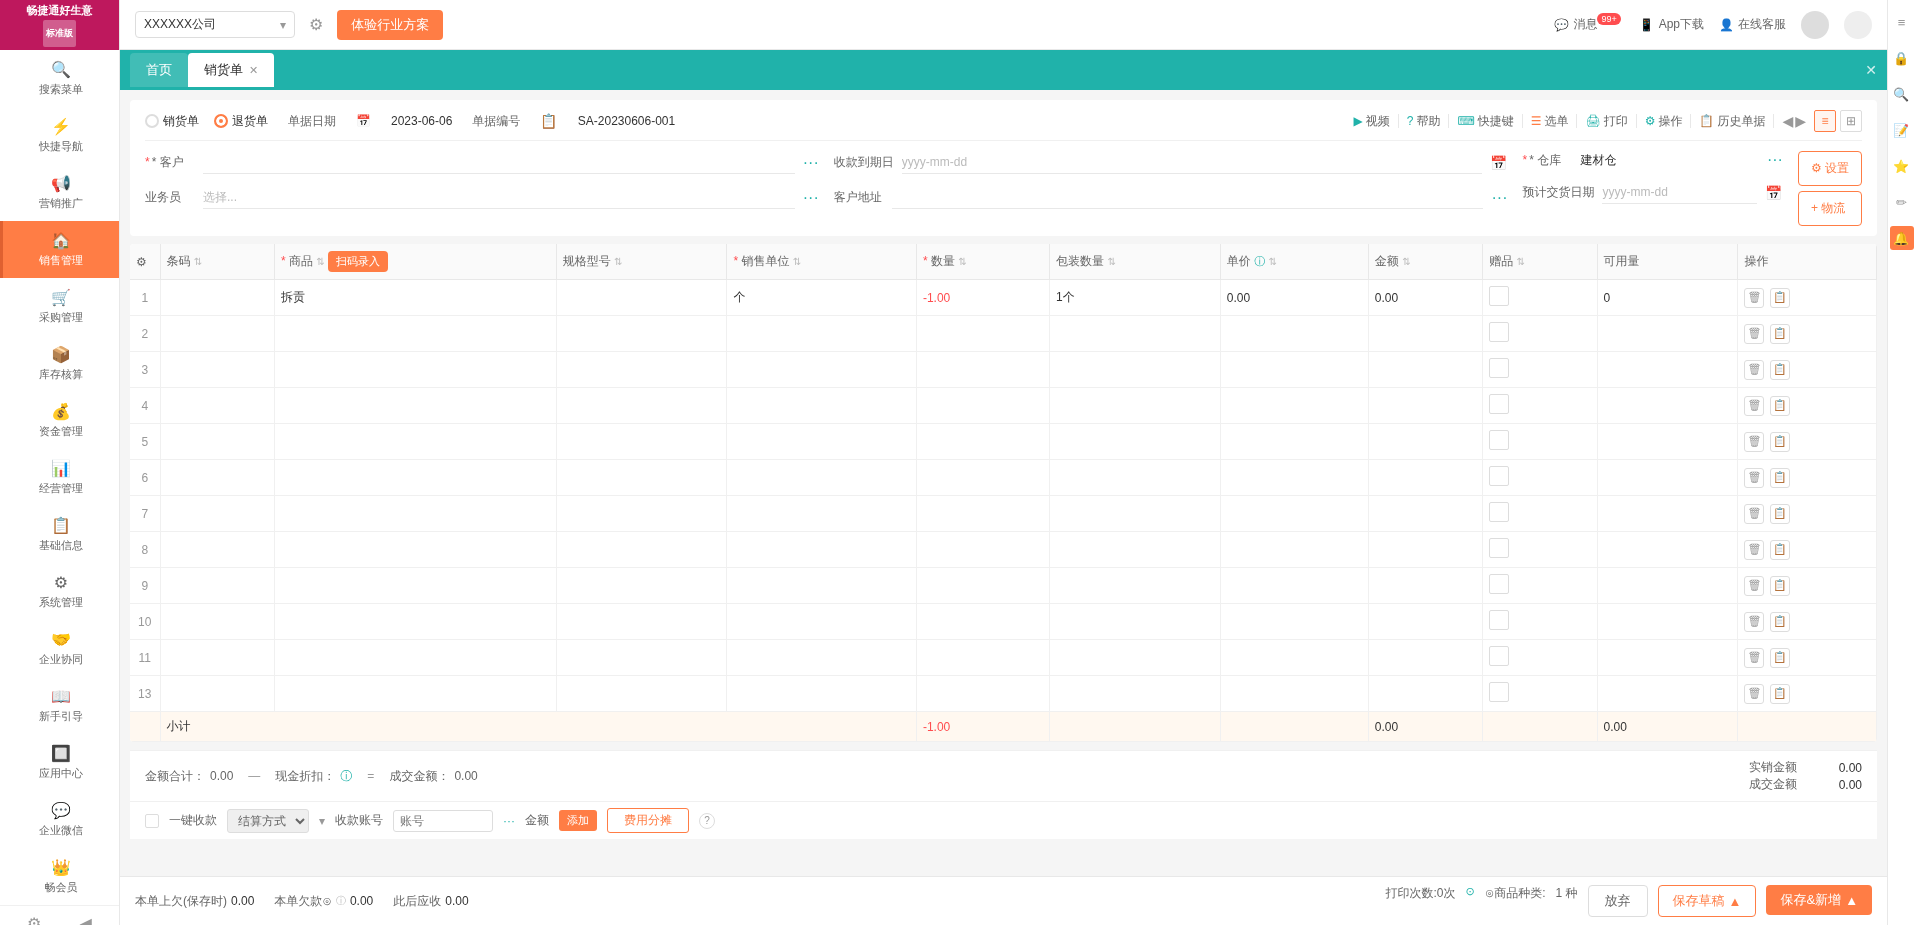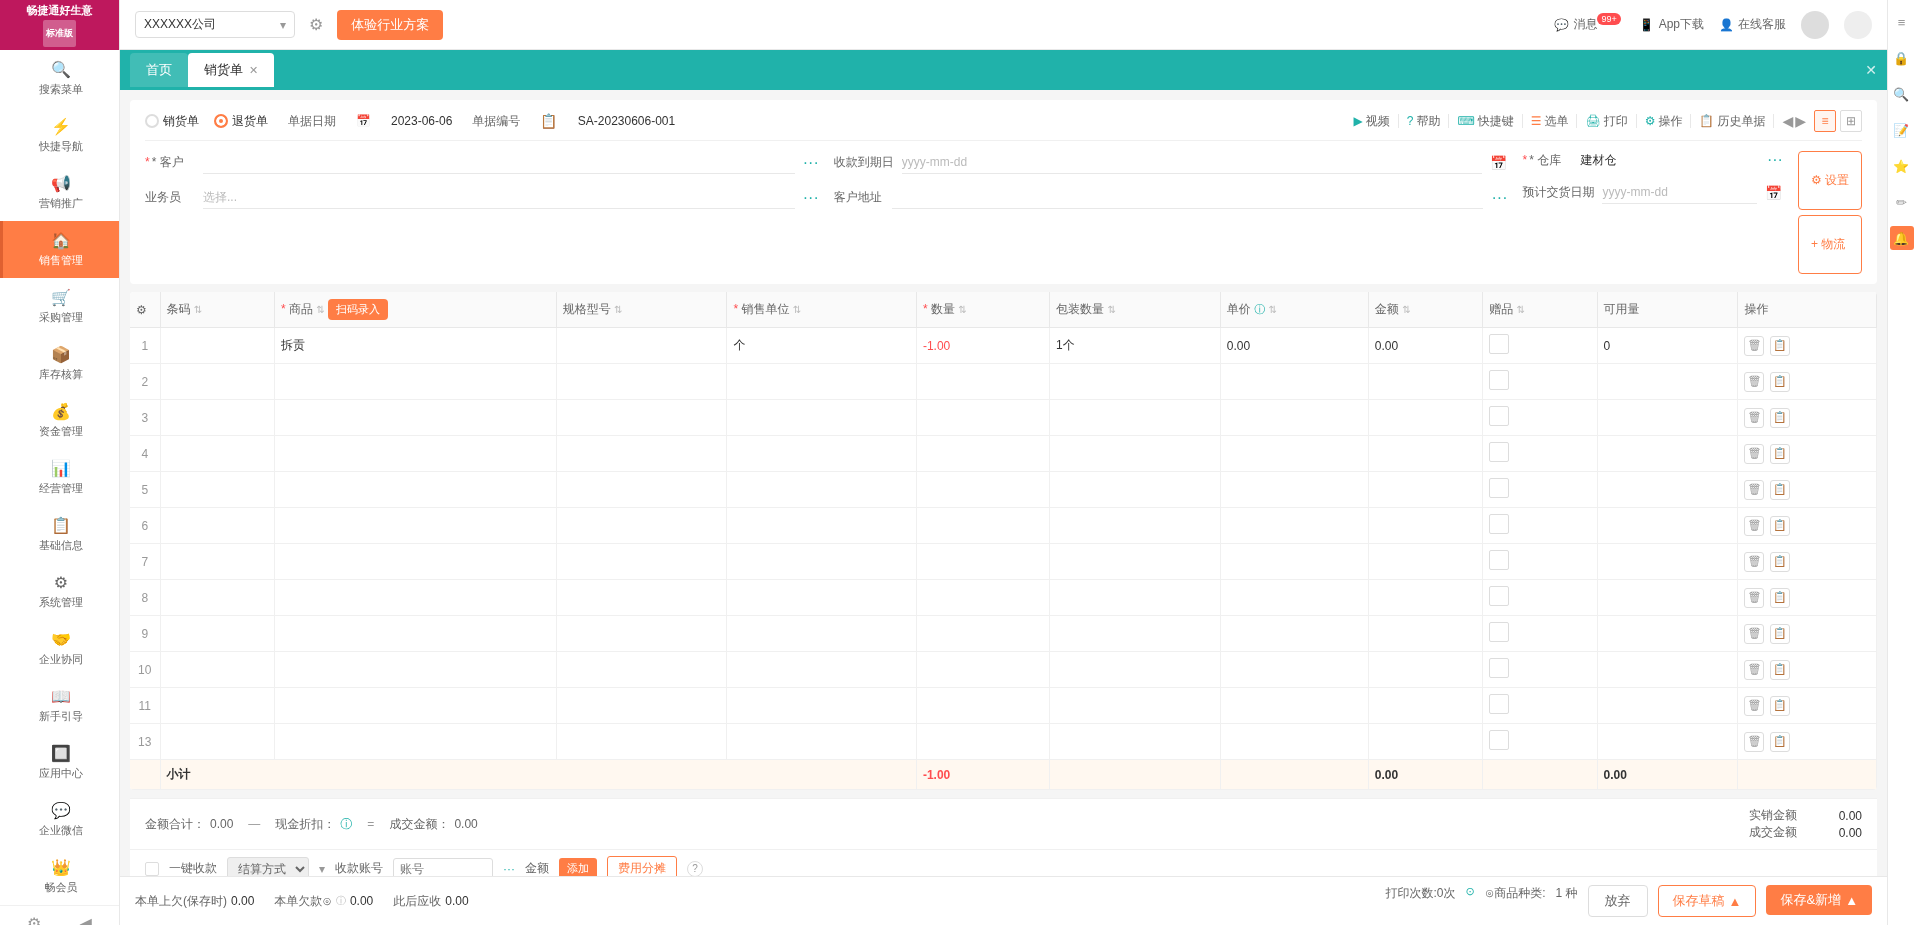--- a/index.html
+++ b/index.html
@@ -68,7 +68,7 @@
     .form-dots { color: #20b2aa; font-size: 16px; margin-left: auto; cursor: pointer; }
     .form-calendar { color: #20b2aa; font-size: 14px; cursor: pointer; }
     .form-actions-right { display: flex; flex-direction: column; gap: 5px; }
-    .action-btn { border: 1px solid #ff7d45; color: #ff7d45; background: #fff; border-radius: 4px; padding: 20px 12px; cursor: pointer; font-size: 12px; display: flex; align-items: center; gap: 4px; }
+    .action-btn { border: 1px solid #ff7d45; color: #ff7d45; background: #fff; border-radius: 4px; padding: 8px 12px; cursor: pointer; font-size: 12px; display: flex; align-items: center; gap: 4px; }
 
     
     .notes-row { display: flex; align-items: center; gap: 8px; margin-top: 8px; }

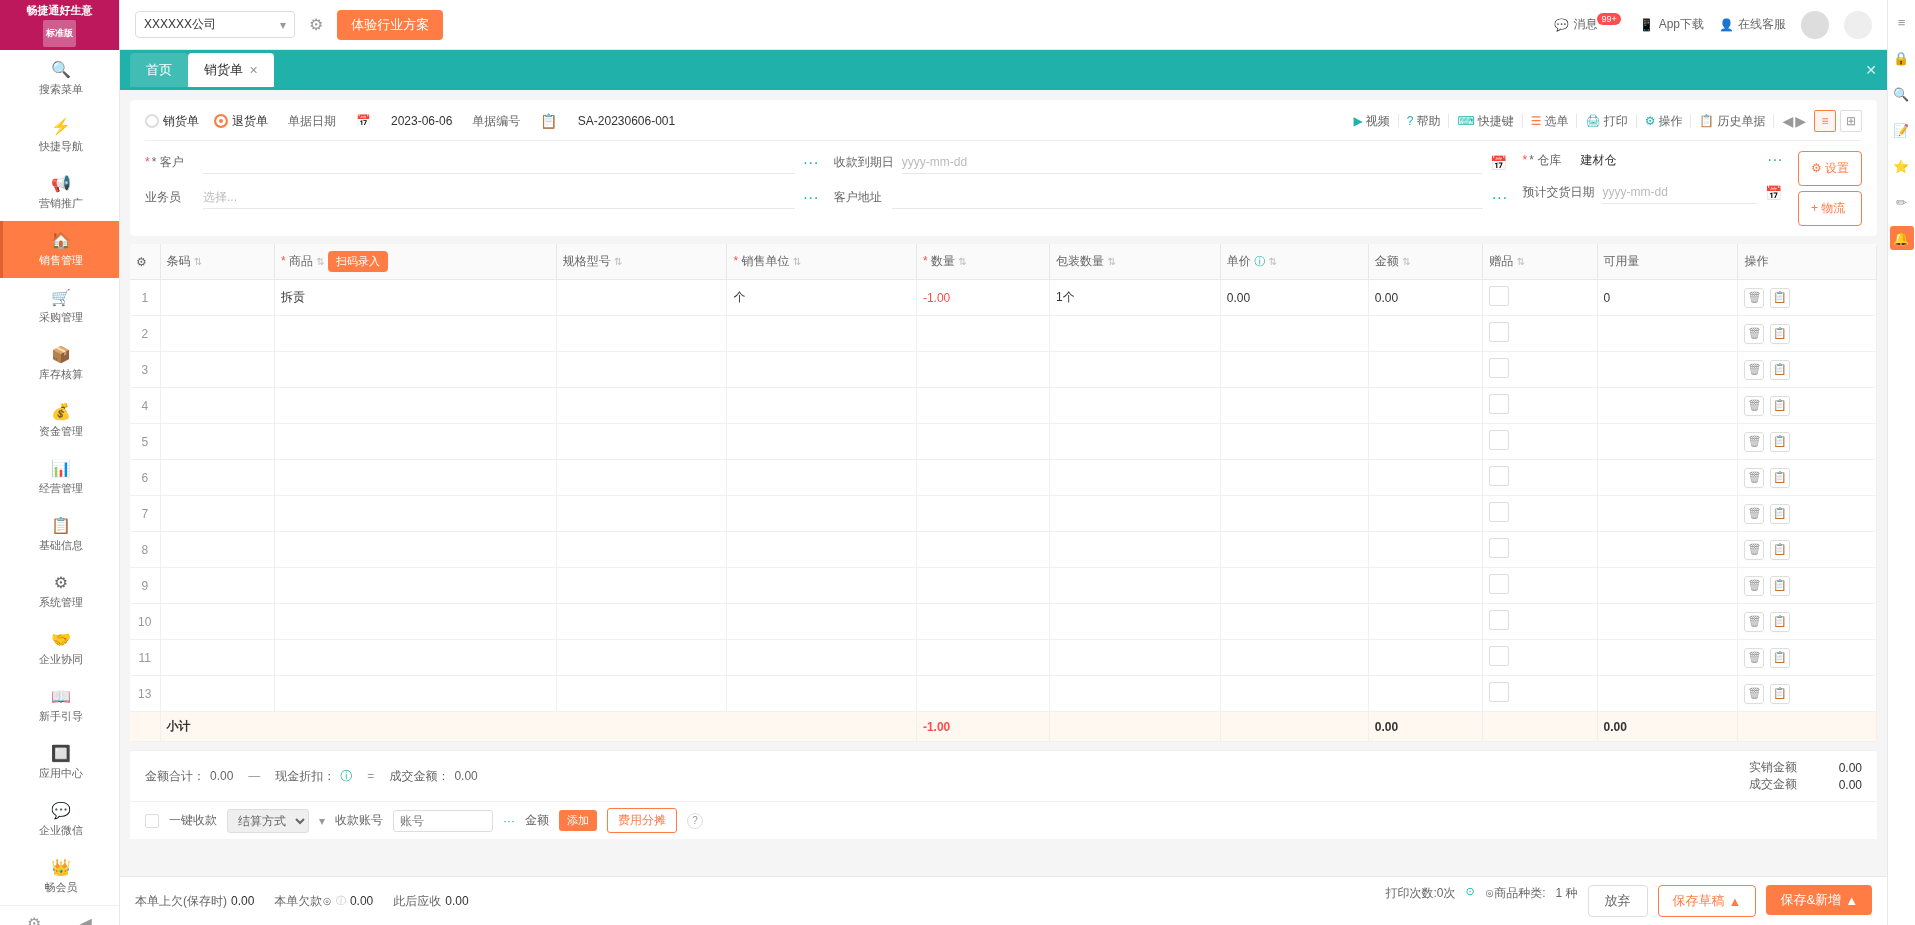--- a/index.html
+++ b/index.html
@@ -80,7 +80,7 @@
     th { background: #fafafa; color: #666; padding: 7px 6px; text-align: left; border-bottom: 1px solid #e8e8e8; border-right: 1px solid #e8e8e8; white-space: nowrap; font-weight: normal; }
     th .sort-arrows { color: #bbb; font-size: 10px; }
     td { padding: 6px 6px; border-bottom: 1px solid #f0f0f0; border-right: 1px solid #f0f0f0; color: #333; }
-    .subtotal-row td { background: #fff8f0; font-weight: 700; margin-top: 30px; }
+    .subtotal-row td { background: #fff8f0; font-weight: 400; margin-top: 30px; }
     .num-col { text-align: center; color: #999; width: 30px; }
     .red { color: #ff4d4f; }
     .op-icons { display: flex; gap: 6px; }

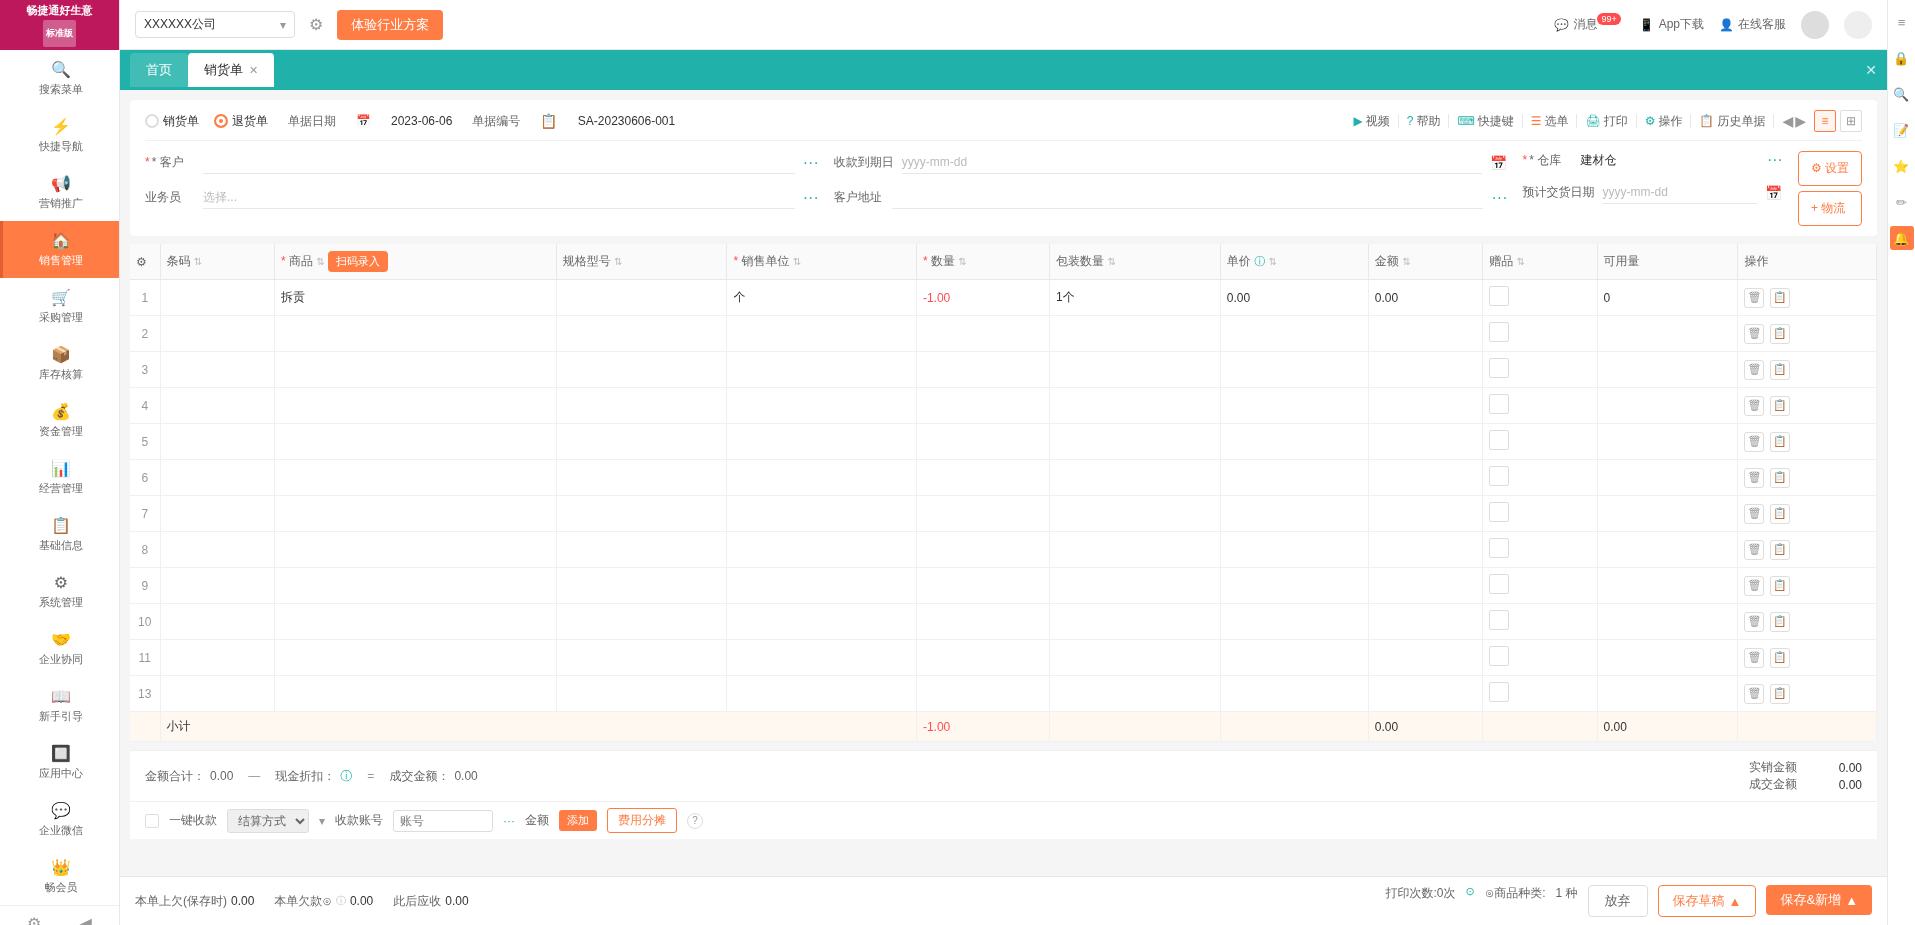--- a/index.html
+++ b/index.html
@@ -100,7 +100,7 @@
     .pay-select { border: 1px solid #ddd; border-radius: 3px; padding: 3px 6px; font-size: 12px; color: #666; }
     .pay-input { border: 1px solid #ddd; border-radius: 3px; padding: 3px 6px; font-size: 12px; width: 100px; }
     .add-btn { background: #ff7d45; color: #fff; border: none; border-radius: 3px; padding: 3px 8px; cursor: pointer; font-size: 11px; }
-    .expense-btn { border: 1px solid #ff7d45; color: #ff7d45; background: #fff; border-radius: 3px; padding: 3px 10px; cursor: pointer; font-size: 12px; }
+    .expense-btn { border: 1px solid #ff7d45; color: #ff7d45; background: #fff; border-radius: 3px; padding: 3px 16px; cursor: pointer; font-size: 12px; }
     .help-circle { width: 16px; height: 16px; border: 1px solid #ddd; border-radius: 50%; display: inline-flex; align-items: center; justify-content: center; color: #999; font-size: 10px; cursor: pointer; }
     .summary-right { margin-left: auto; text-align: right; }
     .summary-right-row { display: flex; gap: 15px; justify-content: flex-end; align-items: center; }

